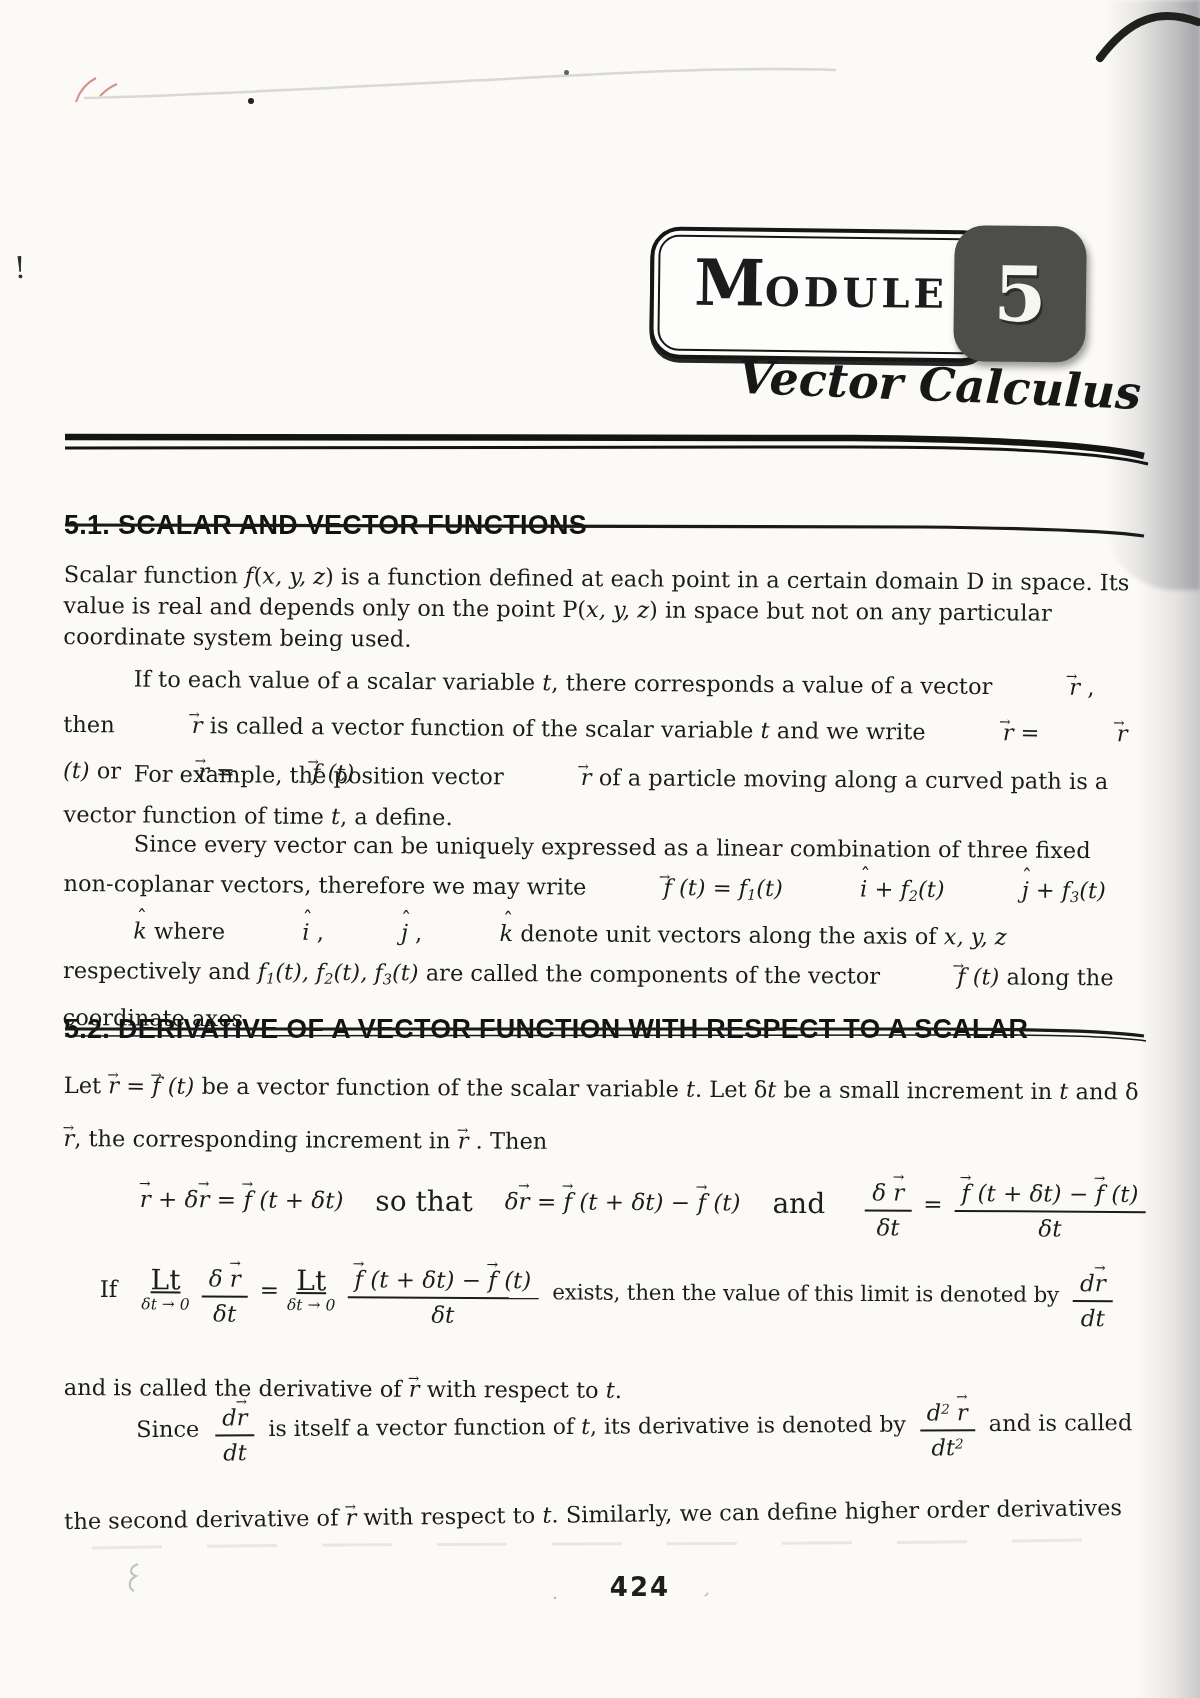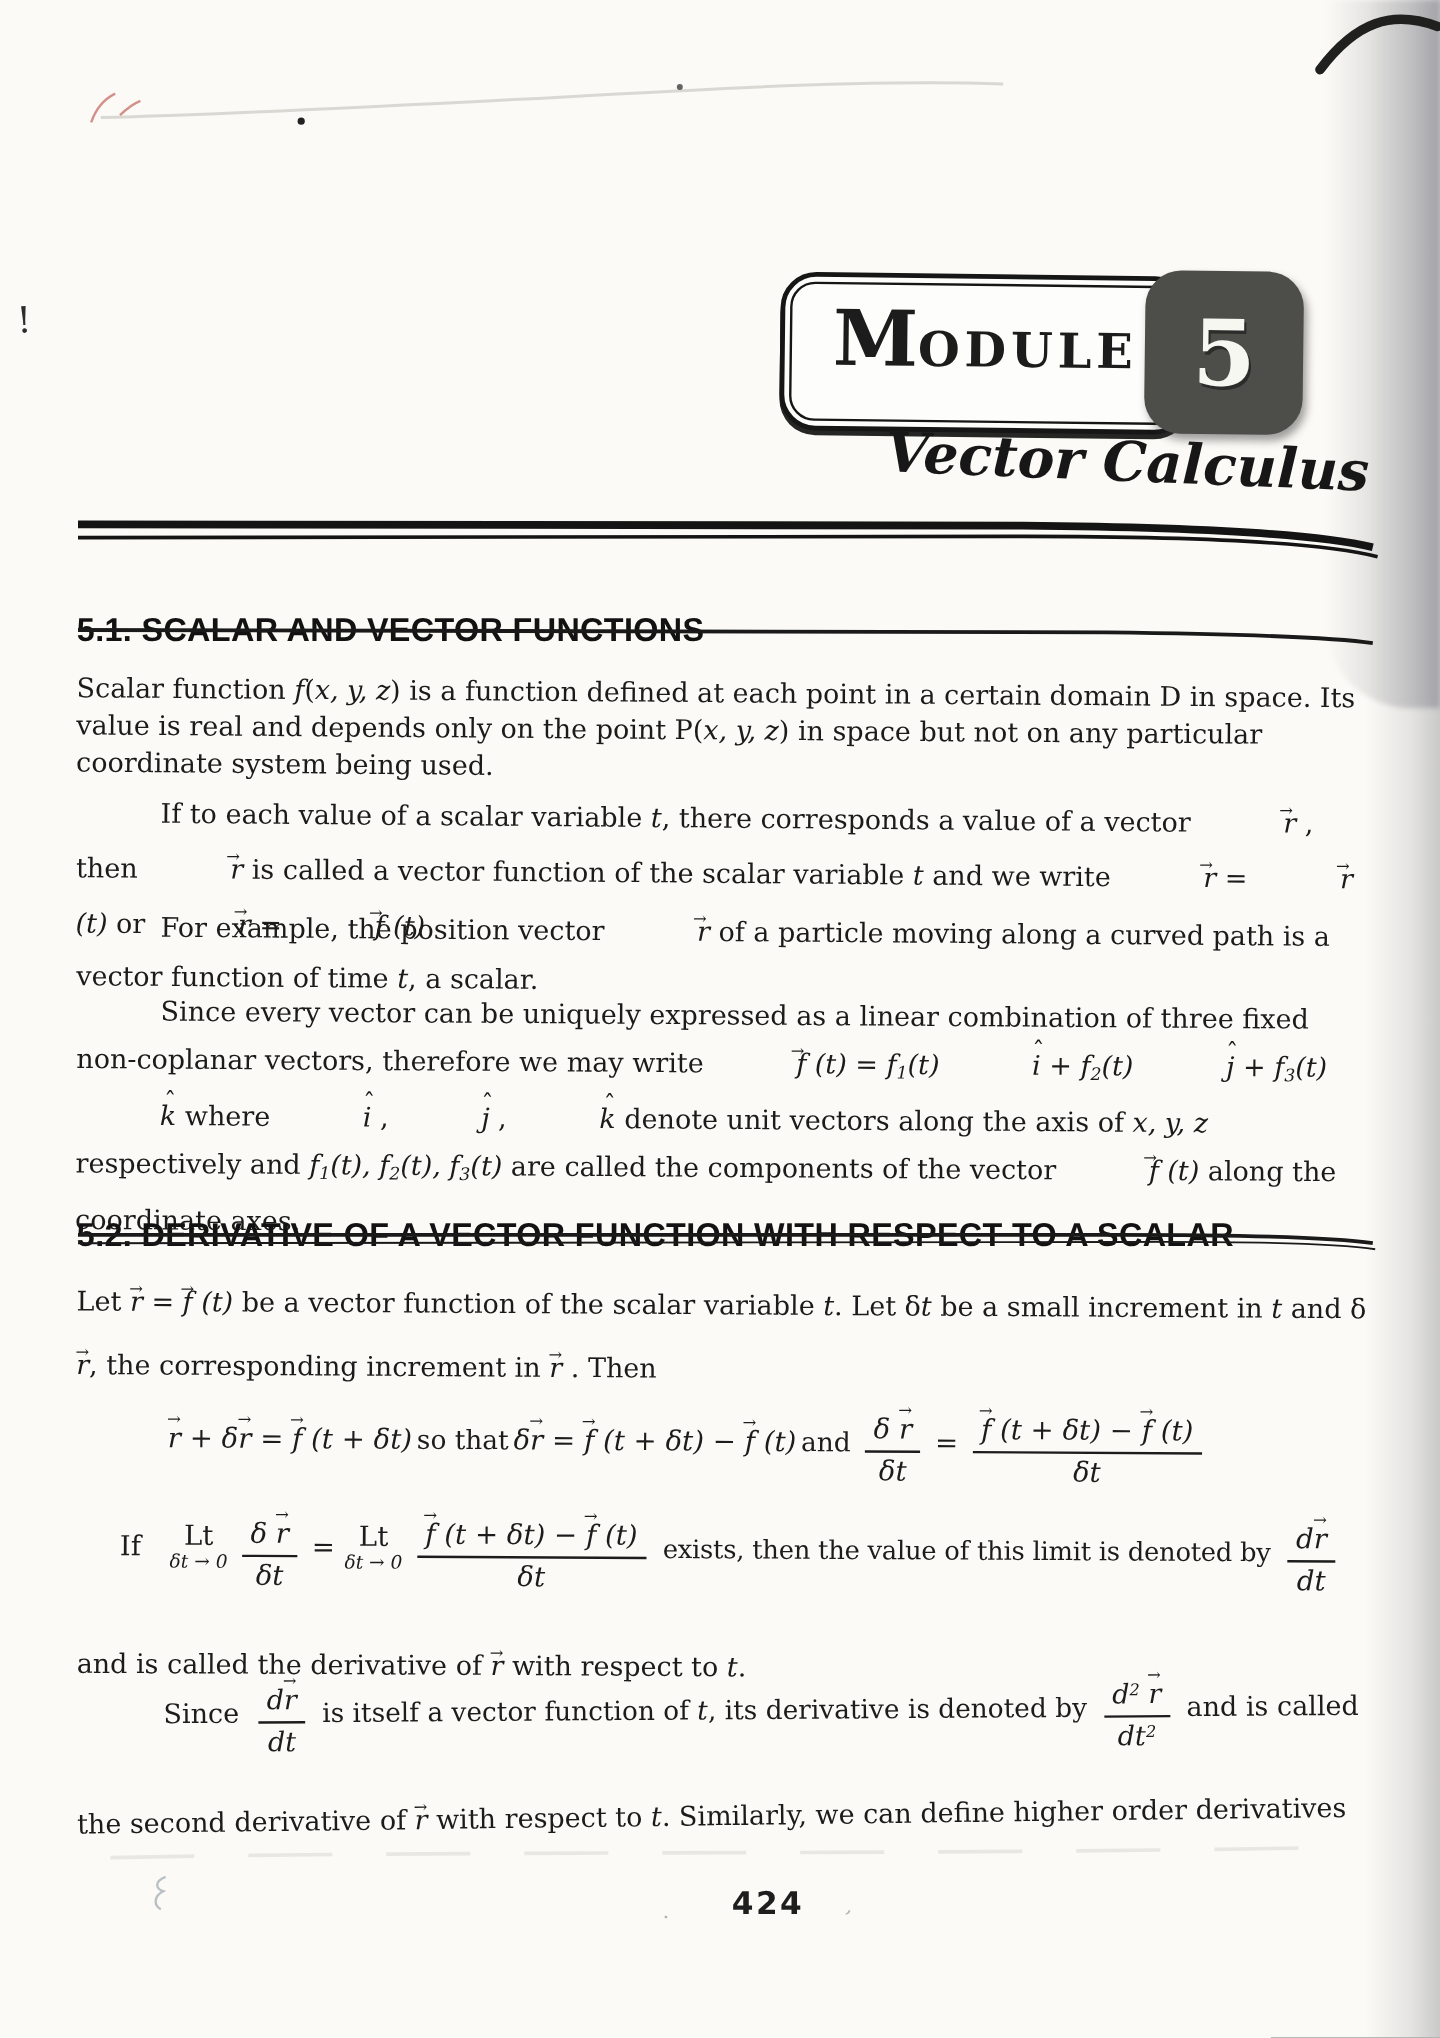--- a/index.html
+++ b/index.html
@@ -135,7 +135,7 @@
 
   <p class="para p1"><span>Scalar function </span><span class="i">f</span><span>(</span><span class="i">x, y, z</span><span>) is a function defined at each point in a certain domain D in space. Its value is real and depends only on the point P(</span><span class="i">x, y, z</span><span>) in space but not on any particular coordinate system being used.</span></p>
   <p class="para p2 indent"><span>If to each value of a scalar variable </span><span class="i">t</span><span>, there corresponds a value of a vector </span><span class="vec">r</span><span> , then </span><span class="vec">r</span><span> is called a vector function of the scalar variable </span><span class="i">t</span><span> and we write </span><span class="vec">r</span><span> = </span><span class="vec">r</span><span class="i"> (</span><span class="i">t</span><span class="i">) </span><span>or </span><span class="vec">r</span><span> = </span><span class="vec">f</span><span class="i"> (</span><span class="i">t</span><span class="i">)</span></p>
-  <p class="para p3 indent"><span>For example, the position vector </span><span class="vec">r</span><span> of a particle moving along a curved path is a vector function of time </span><span class="i">t</span><span>, a scalar.</span></p>
+  <p class="para p3 indent"><span>For example, the position vector </span><span class="vec">r</span><span> of a particle moving along a curved path is a vector function of time </span><span class="i">t</span><span>, a define.</span></p>
   <p class="para p4 indent"><span>Since every vector can be uniquely expressed as a linear combination of three fixed non-coplanar vectors, therefore we may write </span><span class="vec">f</span><span class="i"> (</span><span class="i">t</span><span class="i">) = </span><span class="i">f</span><span class="sub i">1</span><span class="i">(</span><span class="i">t</span><span class="i">) </span><span class="hat">i</span><span class="i"> + </span><span class="i">f</span><span class="sub i">2</span><span class="i">(</span><span class="i">t</span><span class="i">) </span><span class="hat">j</span><span class="i"> + </span><span class="i">f</span><span class="sub i">3</span><span class="i">(</span><span class="i">t</span><span class="i">) </span><span class="hat">k</span><span> where </span><span class="hat">i</span><span> , </span><span class="hat">j</span><span> , </span><span class="hat">k</span><span> denote unit vectors along the axis of </span><span class="i">x, y, z</span><span> respectively and </span><span class="i">f</span><span class="sub i">1</span><span class="i">(</span><span class="i">t</span><span class="i">), </span><span class="i">f</span><span class="sub i">2</span><span class="i">(</span><span class="i">t</span><span class="i">), </span><span class="i">f</span><span class="sub i">3</span><span class="i">(</span><span class="i">t</span><span class="i">) </span><span>are called the components of the vector </span><span class="vec">f</span><span class="i"> (</span><span class="i">t</span><span class="i">) </span><span>along the coordinate axes.</span></p>
 
   <h2 class="sech h52">5.2. DERIVATIVE OF A VECTOR FUNCTION WITH RESPECT TO A SCALAR</h2>

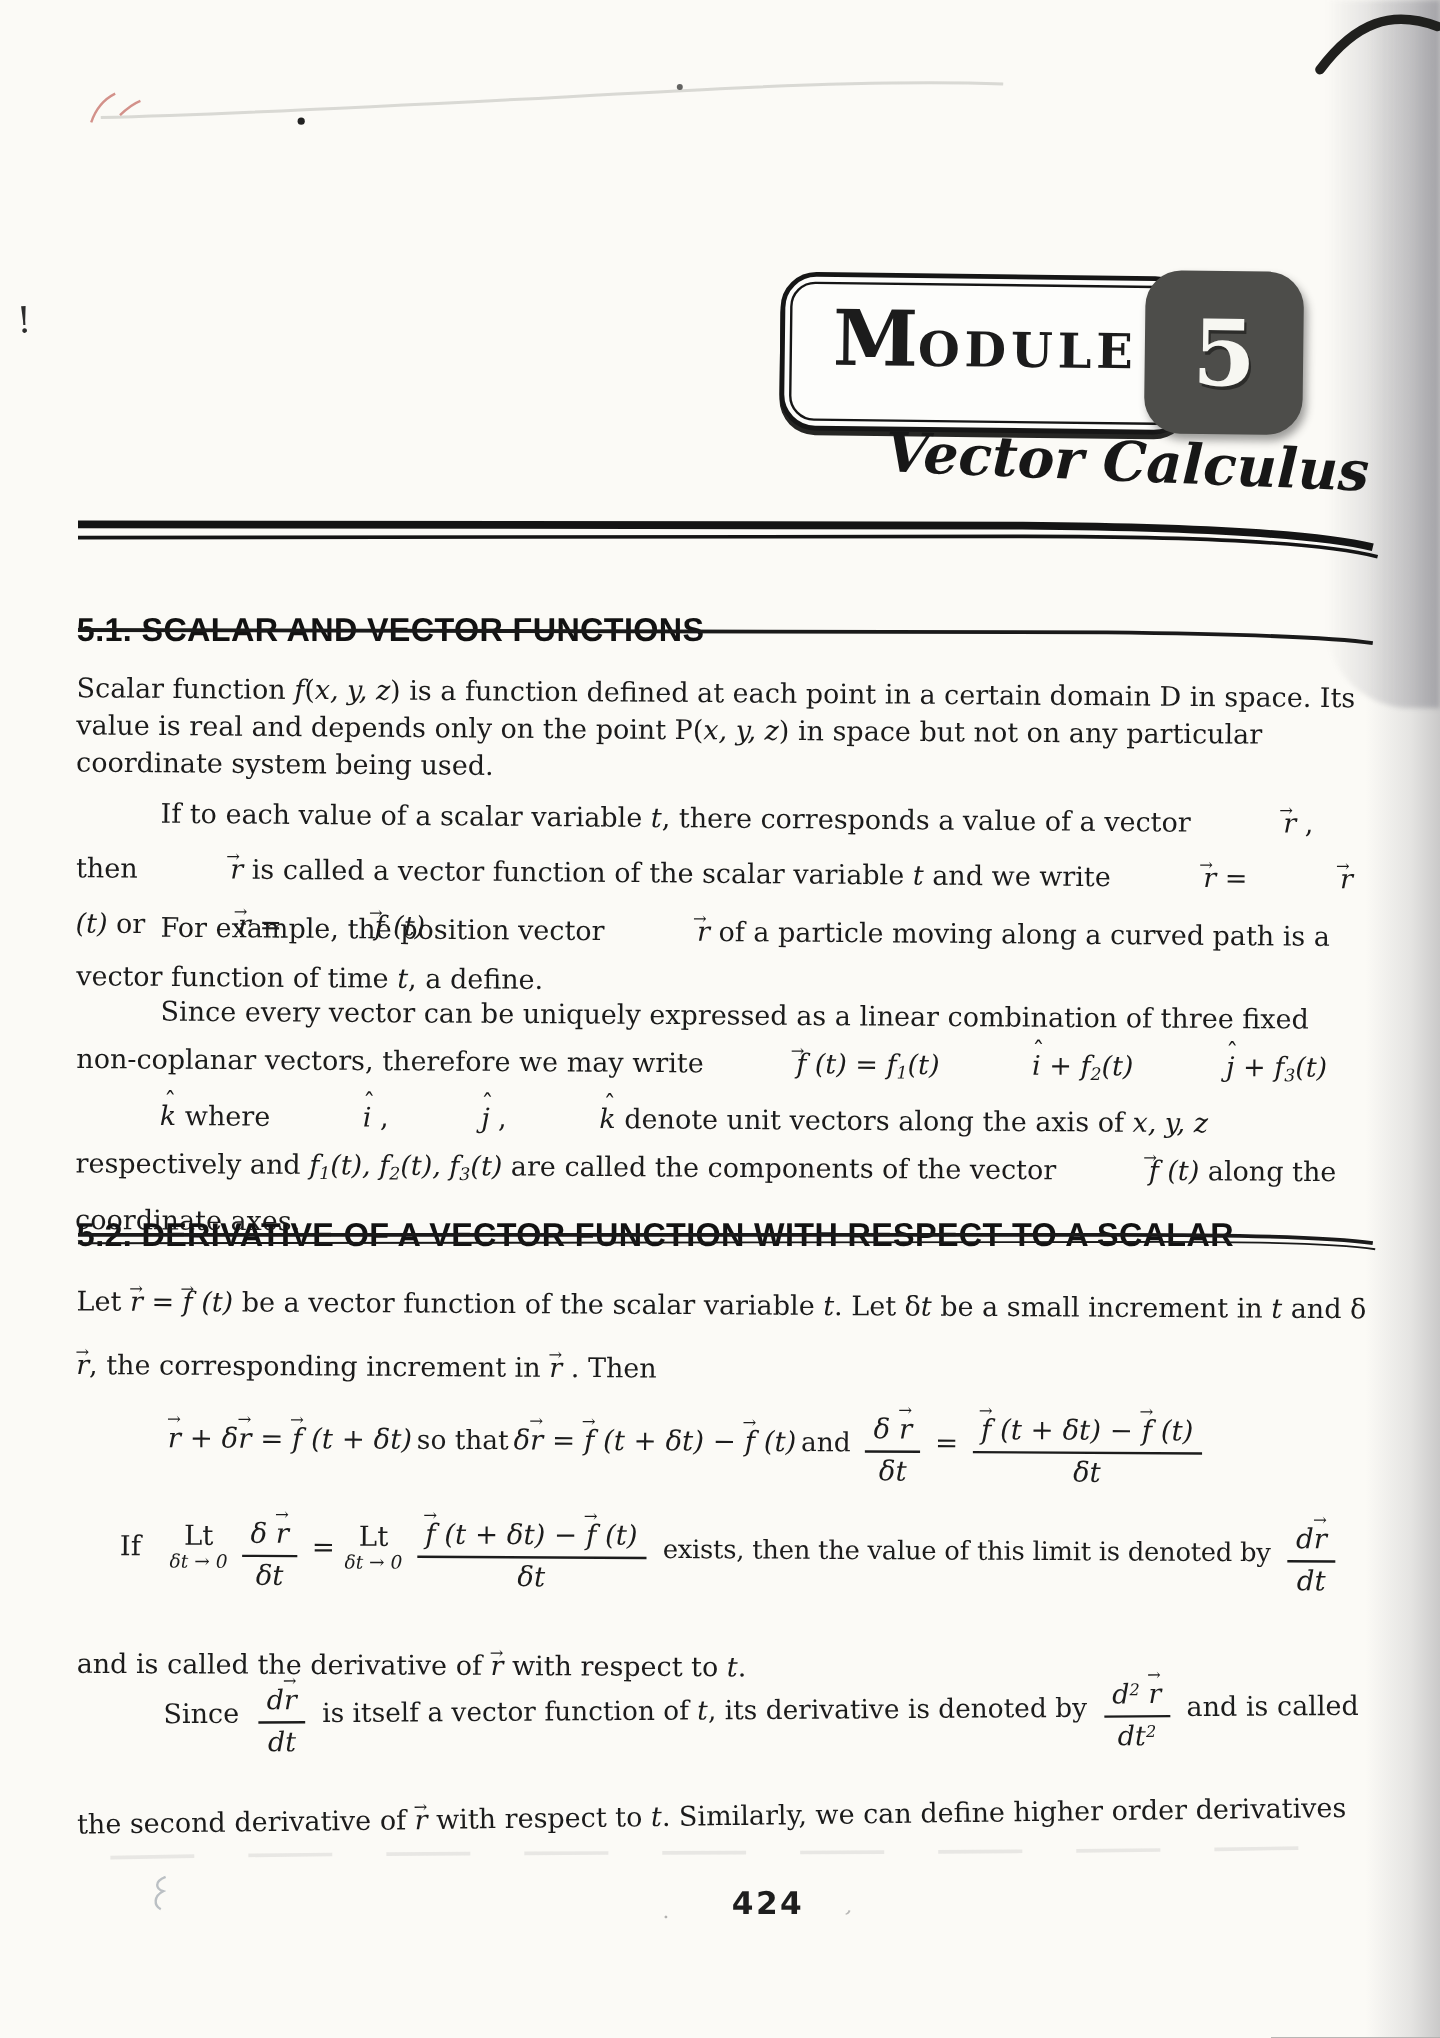--- a/index.html
+++ b/index.html
@@ -56,7 +56,7 @@
   .row1{left:140px;top:1162px;transform:rotate(0.35deg);}
   .ifline{left:100px;top:1252px;transform:rotate(0.3deg);}
   .sinceline{left:136px;top:1392px;transform:rotate(-0.4deg);font-size:22.5px;}
-  .conn{margin:0 4px;font-size:22px;font-style:normal;}
+  .conn{margin:0 32px;font-size:28px;font-style:normal;}
   .eqs{margin:0 4px;font-style:normal;}
   .frac{display:inline-flex;flex-direction:column;align-items:center;margin:0 8px;}
   .fnum{padding:13px 7px 4px;border-bottom:2.5px solid #1c1c1c;white-space:nowrap;}

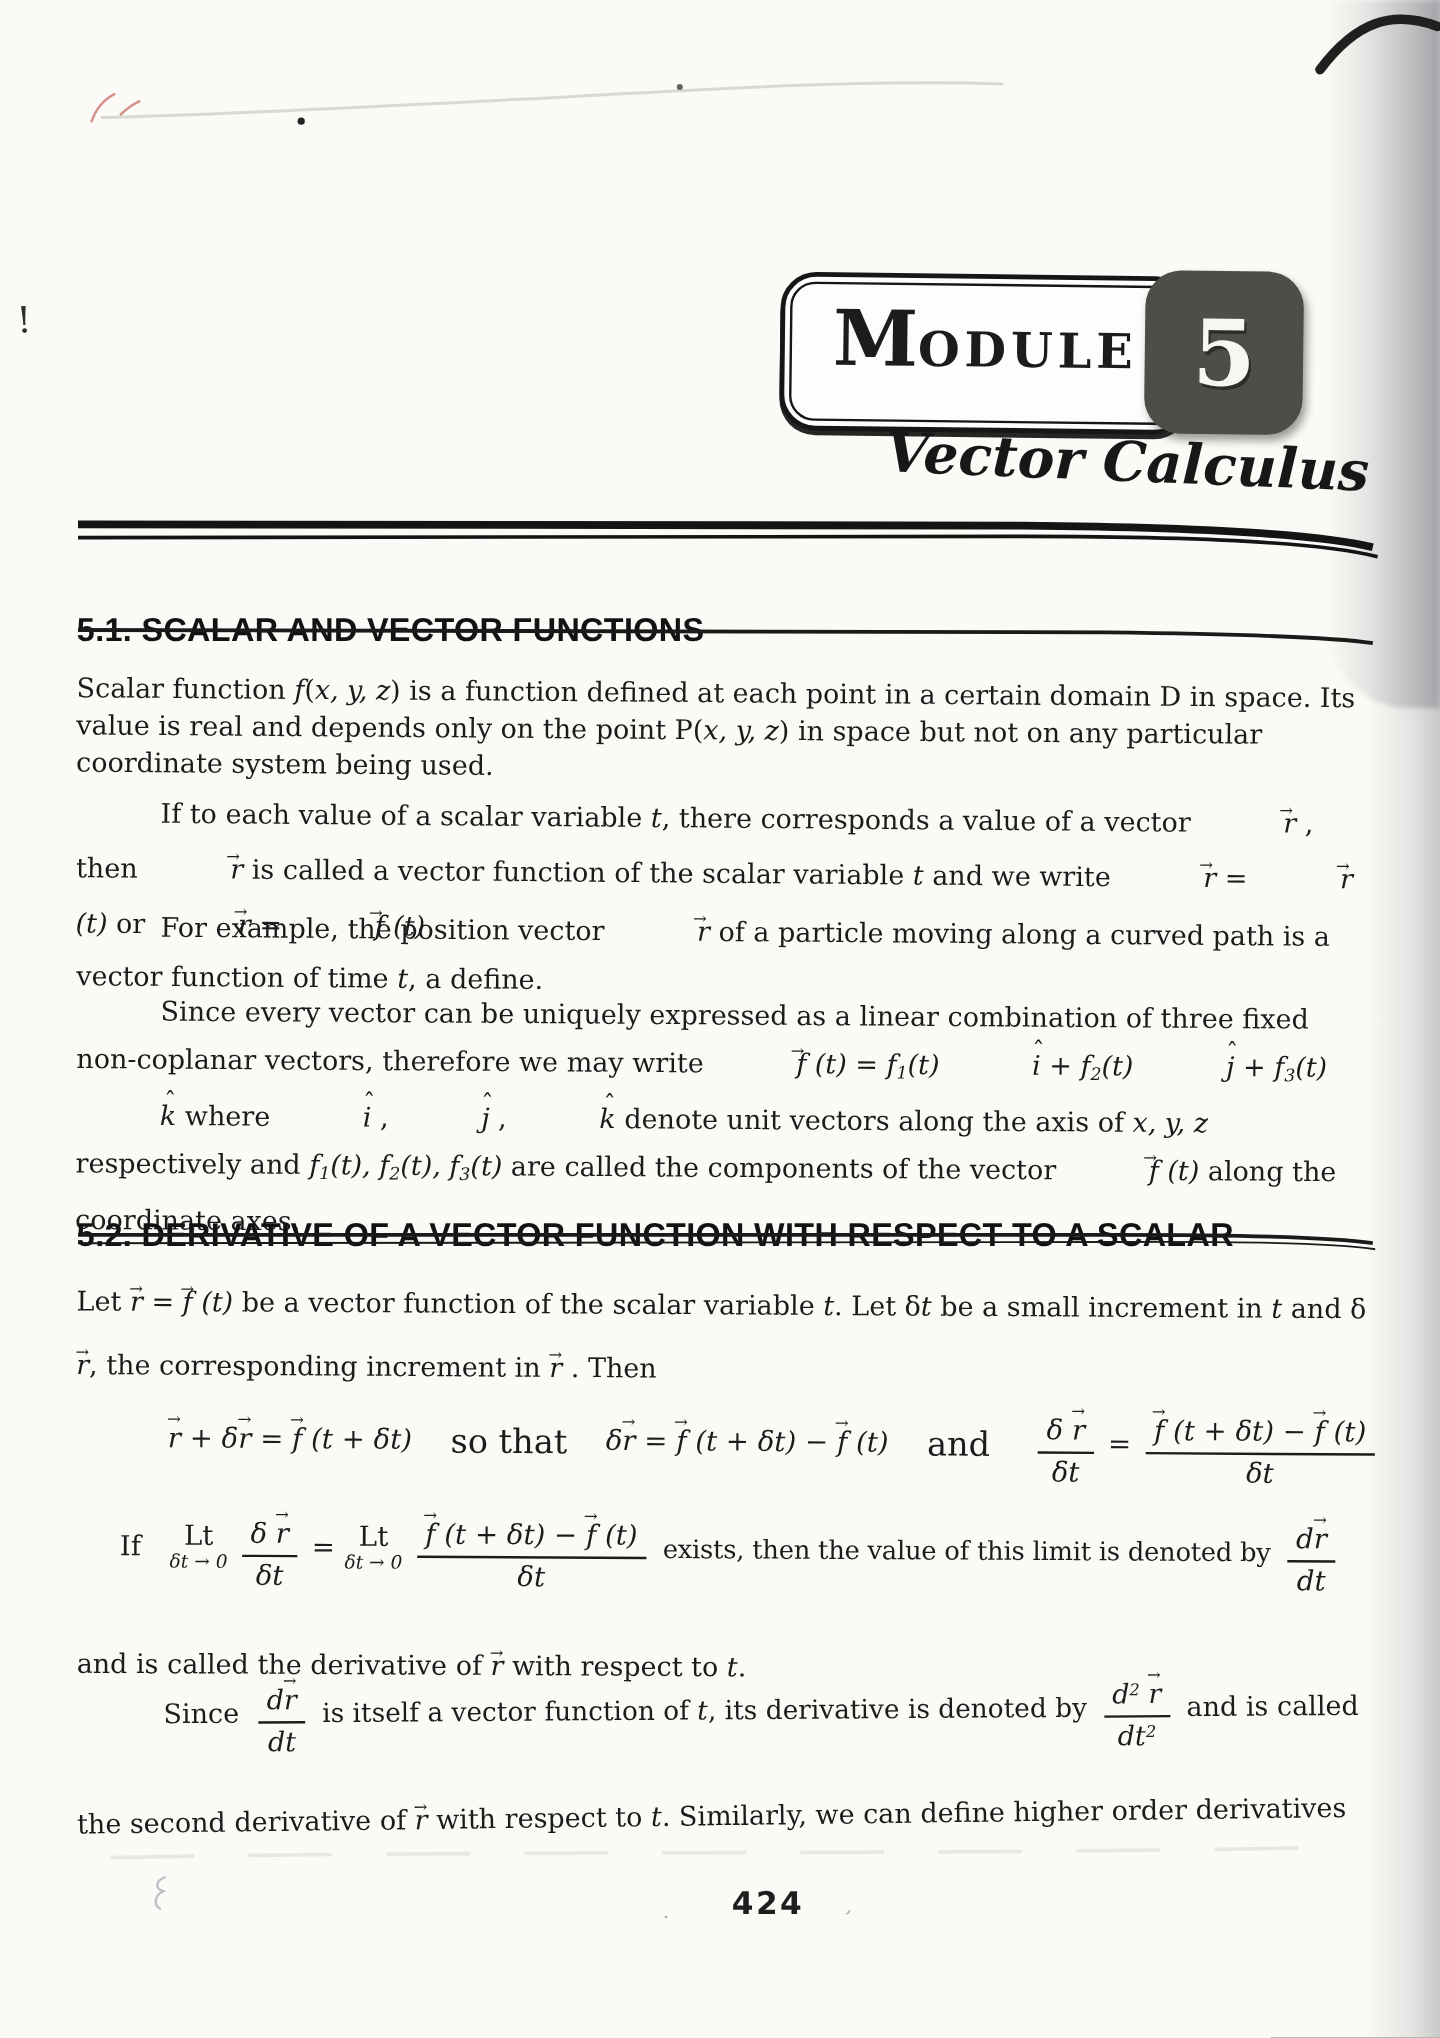--- a/index.html
+++ b/index.html
@@ -62,7 +62,7 @@
   .fnum{padding:13px 7px 4px;border-bottom:2.5px solid #1c1c1c;white-space:nowrap;}
   .fden{padding-top:3px;white-space:nowrap;}
   .lim{display:inline-flex;flex-direction:column;align-items:center;line-height:1.1;margin:0 4px;}
-  .limop{font-size:23px;}
+  .limop{font-size:28px;text-decoration:underline;}
   .limsub{font-size:15.5px;font-style:italic;}
   .iftail{font-size:21.5px;letter-spacing:-0.2px;margin:0 6px;}
   .sincemid{font-size:22px;margin:0 6px;}

